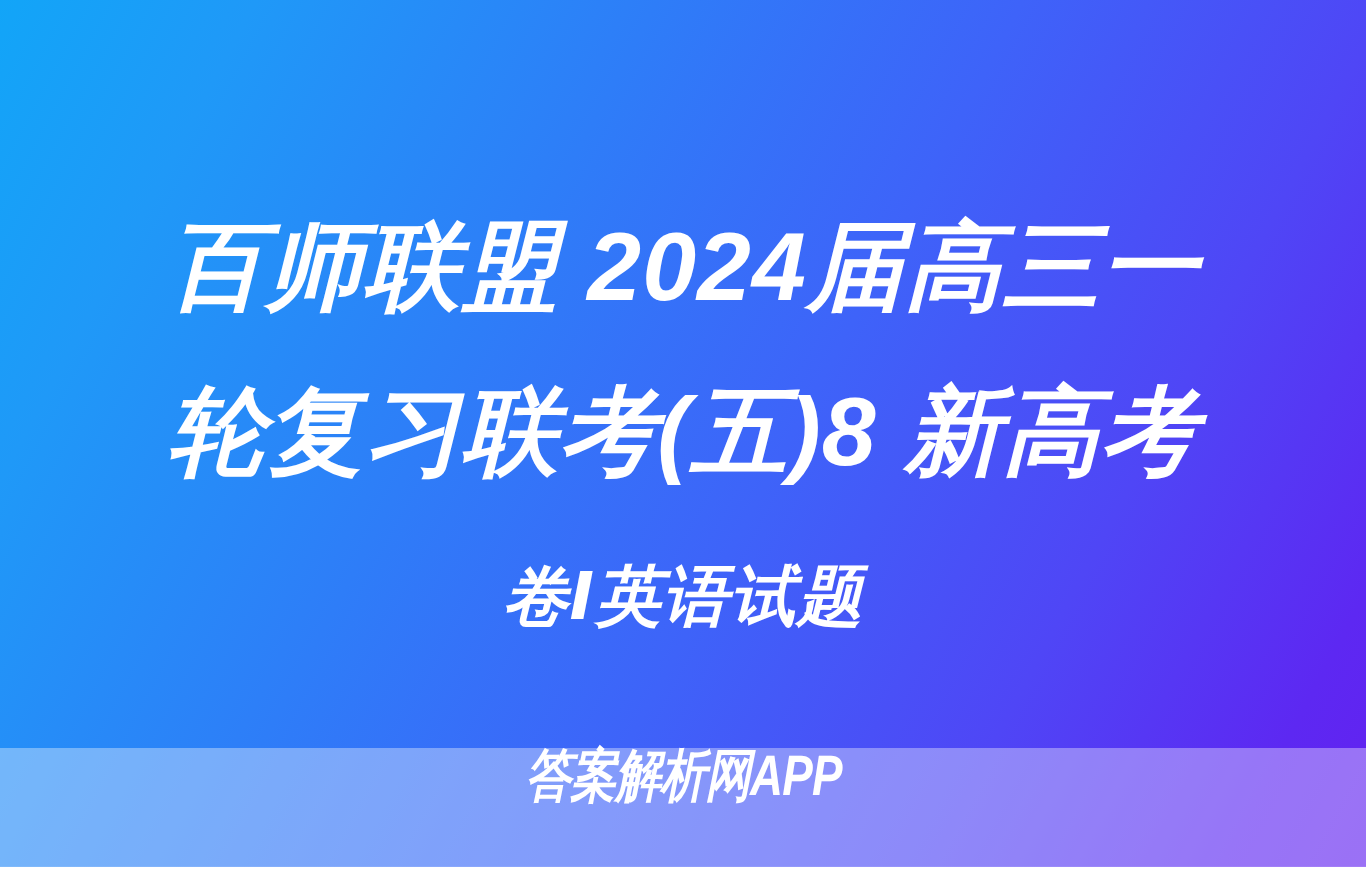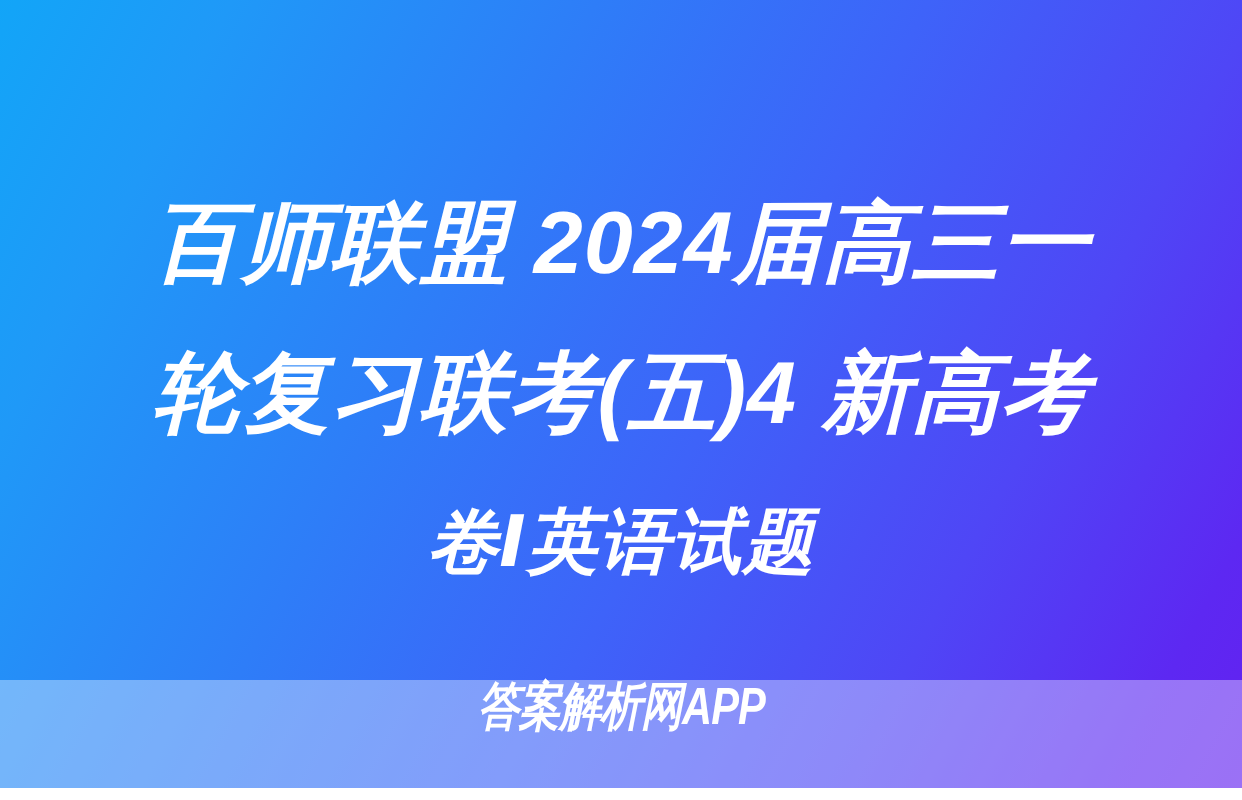--- a/index.html
+++ b/index.html
@@ -91,7 +91,7 @@
 
   <div id="title-block">
     <span class="title-line" id="title-line-1">百师联盟 2024届高三一</span>
-    <span class="title-line" id="title-line-2">轮复习联考(五)4 新高考</span>
+    <span class="title-line" id="title-line-2">轮复习联考(五)8 新高考</span>
     <span class="title-line" id="title-line-3">卷Ⅰ英语试题</span>
   </div>
 

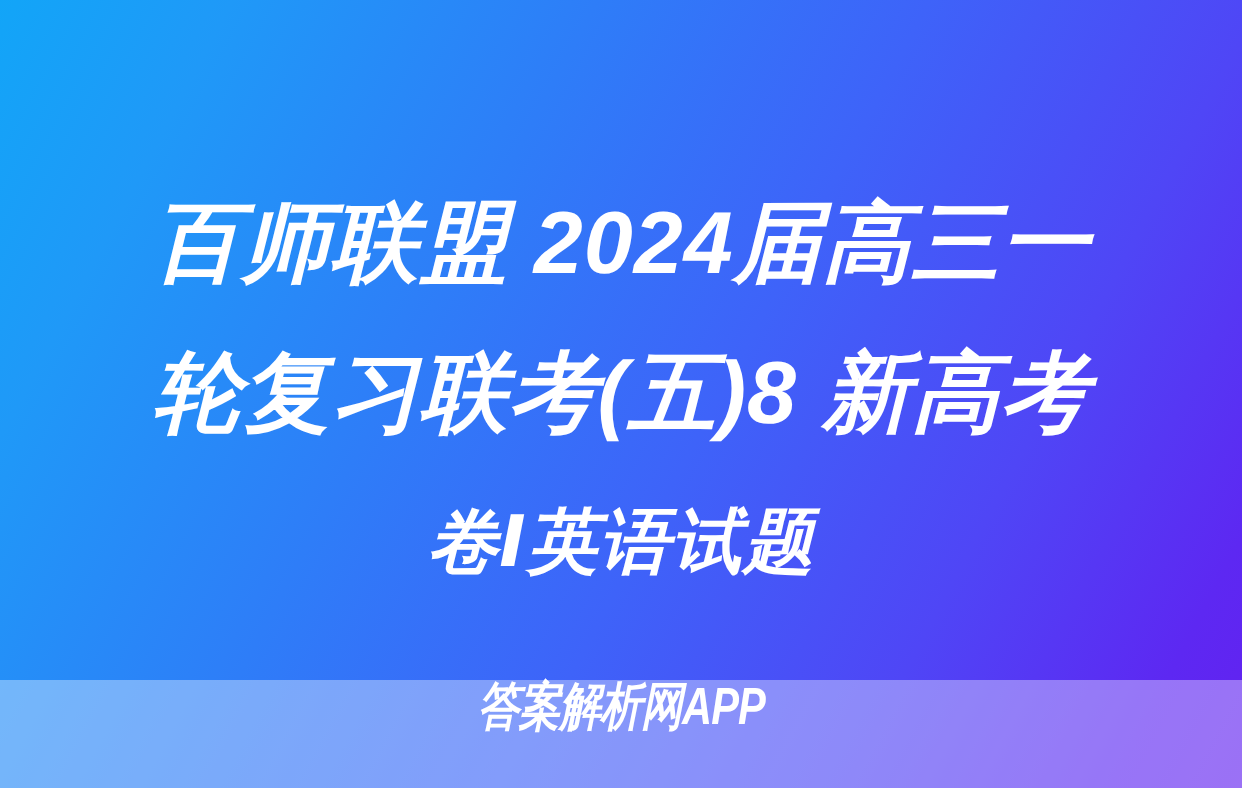--- a/index.html
+++ b/index.html
@@ -56,7 +56,7 @@
     text-rendering: geometricPrecision;
   }
 
-  #title-line-3 { font-size: 71px; }
+  #title-line-3 { font-size: 60px; }
 
   
   #bottom-band {

